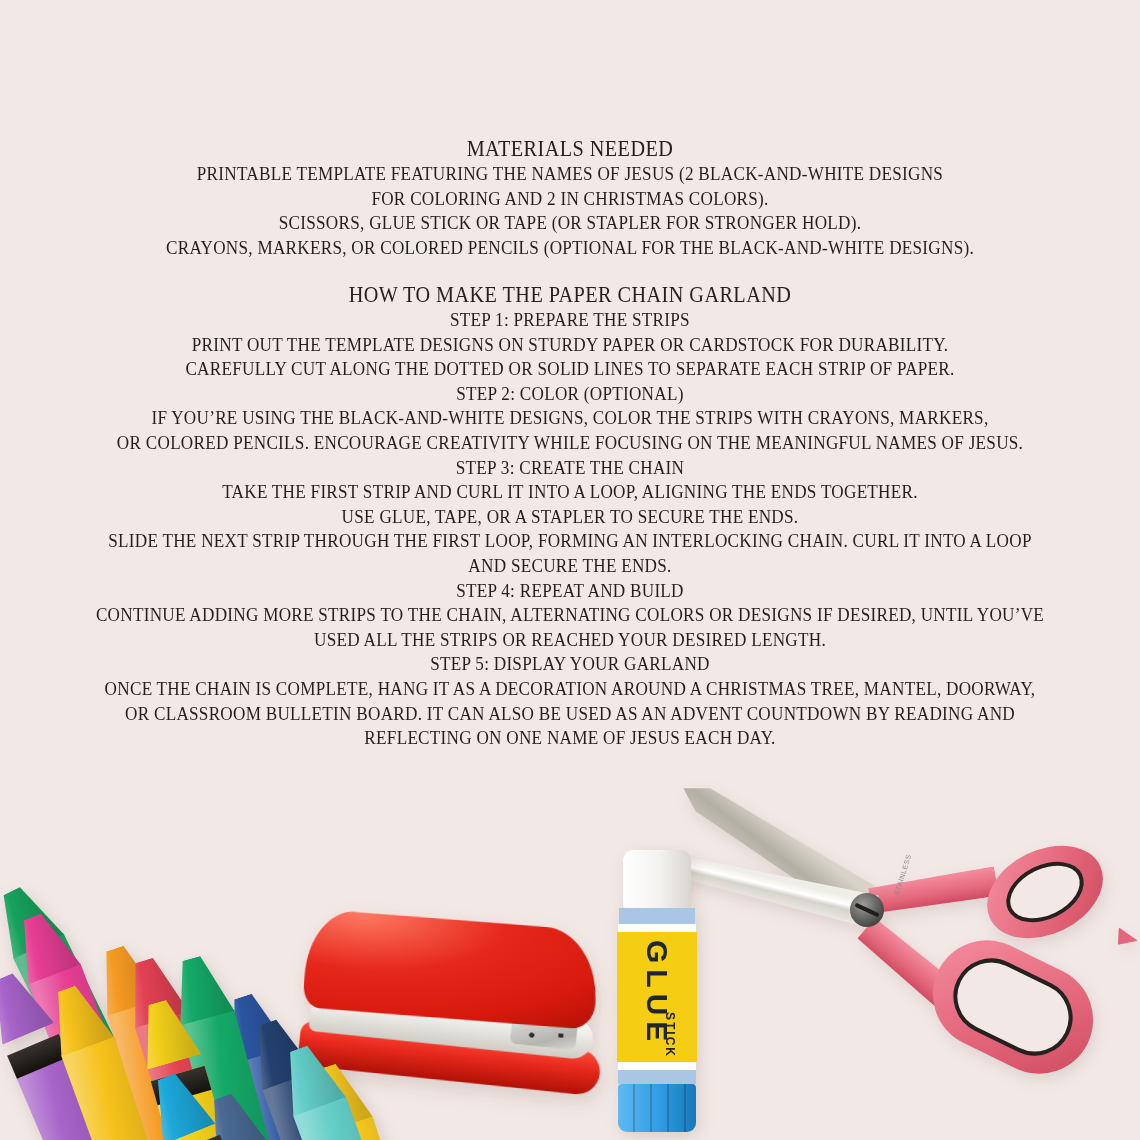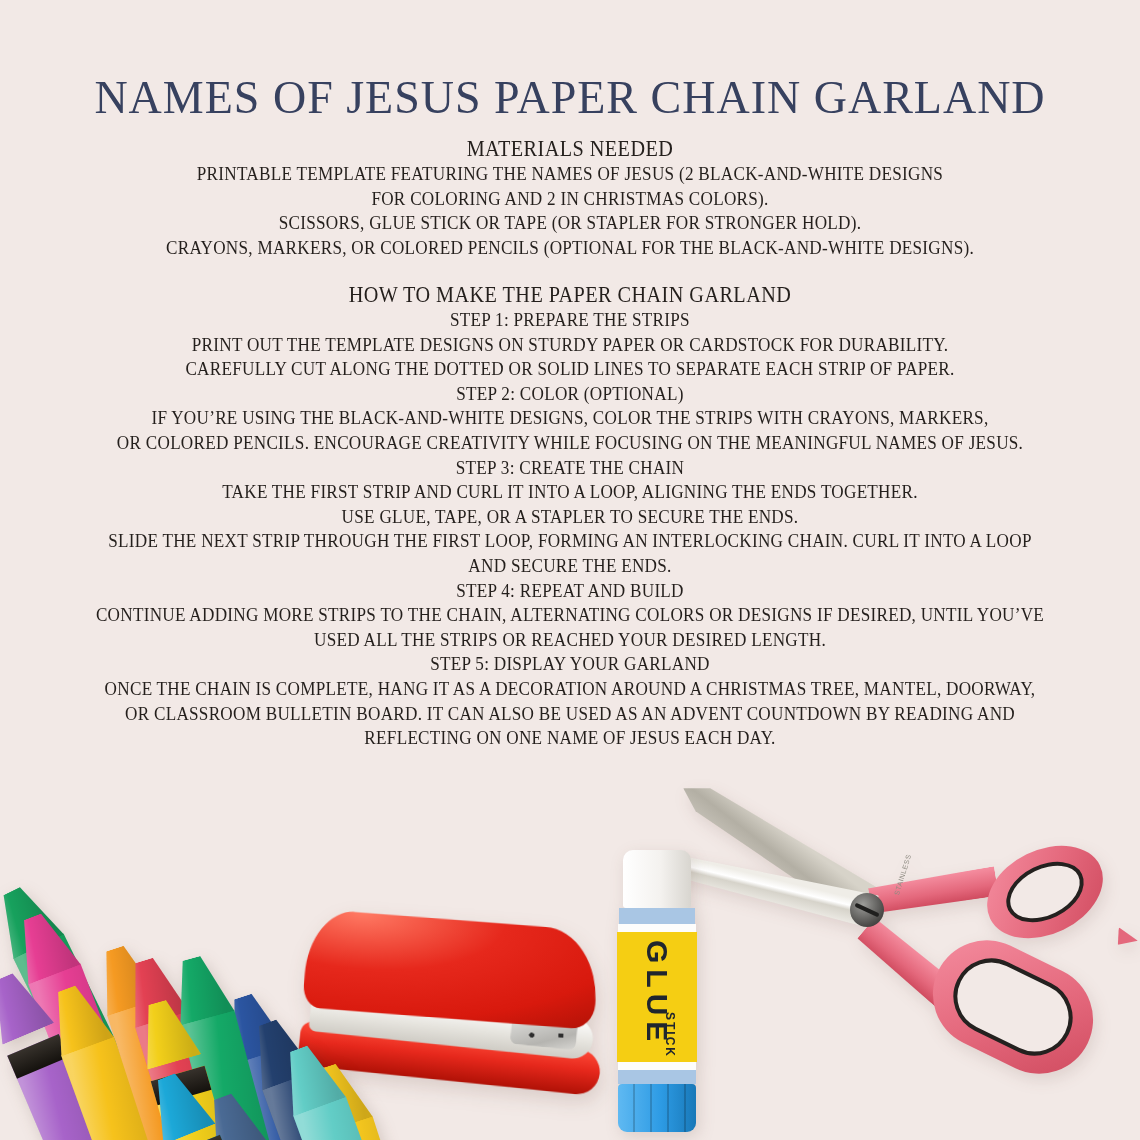--- a/index.html
+++ b/index.html
@@ -109,7 +109,6 @@
 
 <div class="page" style="--bg: #f2e9e6; --title: #37415f; --ink: #241f1c; --stapler-red: #e6281c; --glue-yellow: #f5ce13; --glue-band: #a9c6e4; --glue-base: #2d9be4; --glue-cap: #f4f2ef; --glue-ink: #20262e; --pink: #e4687c; --rim: #24211f;">
 
-  <h1 class="title">NAMES OF JESUS PAPER CHAIN GARLAND</h1>
 
   <section class="textblock materials">
     <div class="sec-heading">MATERIALS NEEDED</div>

